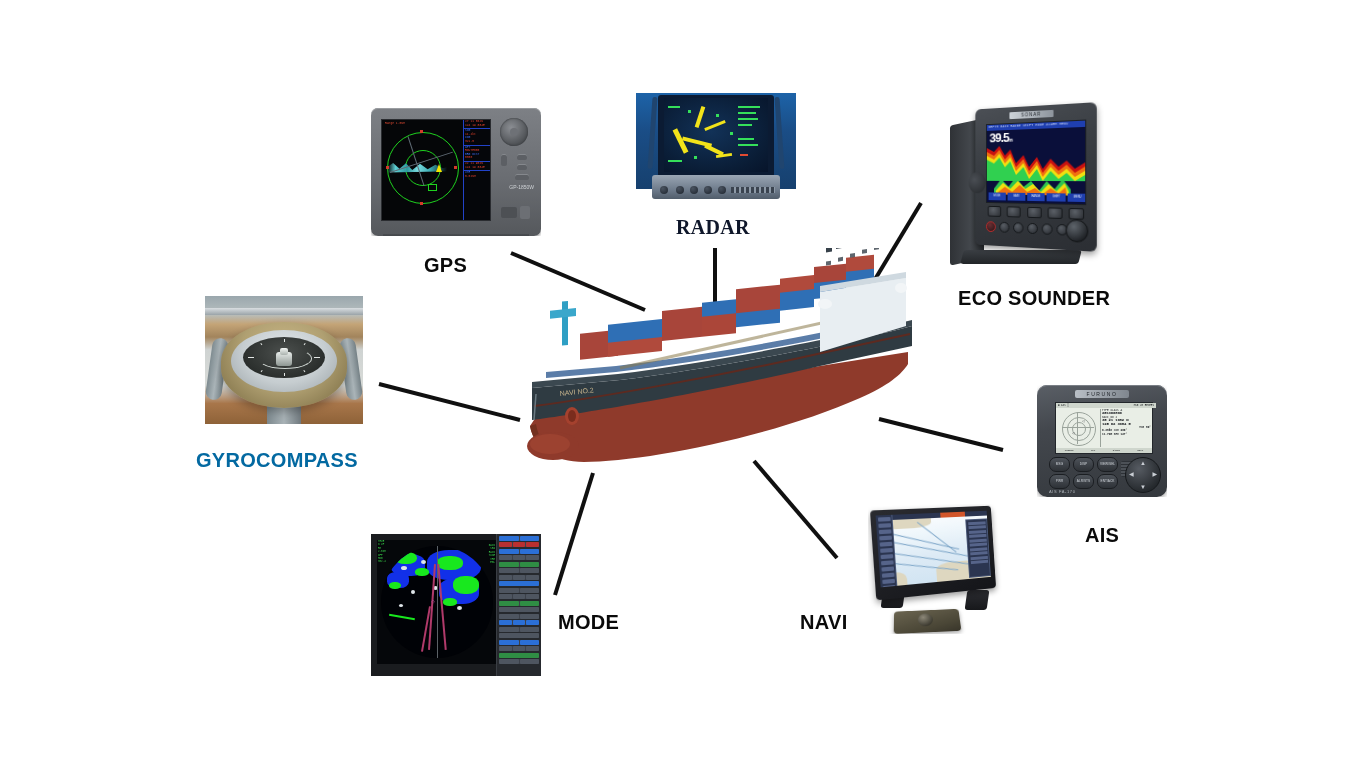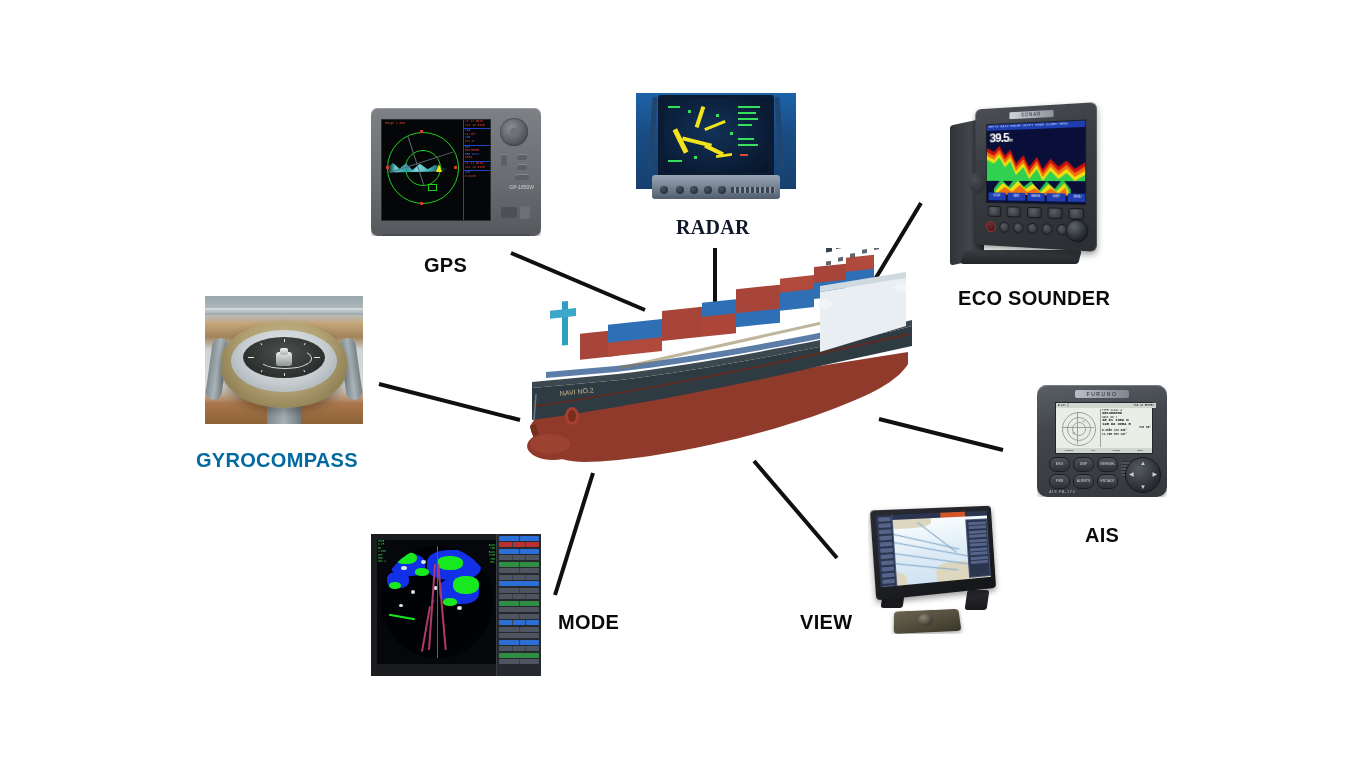--- a/index.html
+++ b/index.html
@@ -775,7 +775,7 @@
       </div>
     </div>
   </div>
-  <div class="label" style="left: 800px; top: 611px; color: rgb(10, 10, 10);">VIEW</div>
+  <div class="label" style="left: 800px; top: 611px; color: rgb(10, 10, 10);">NAVI</div>
 
   <div class="node device" style="left:371px; top:534px;">
     <div class="apar-wrap">

